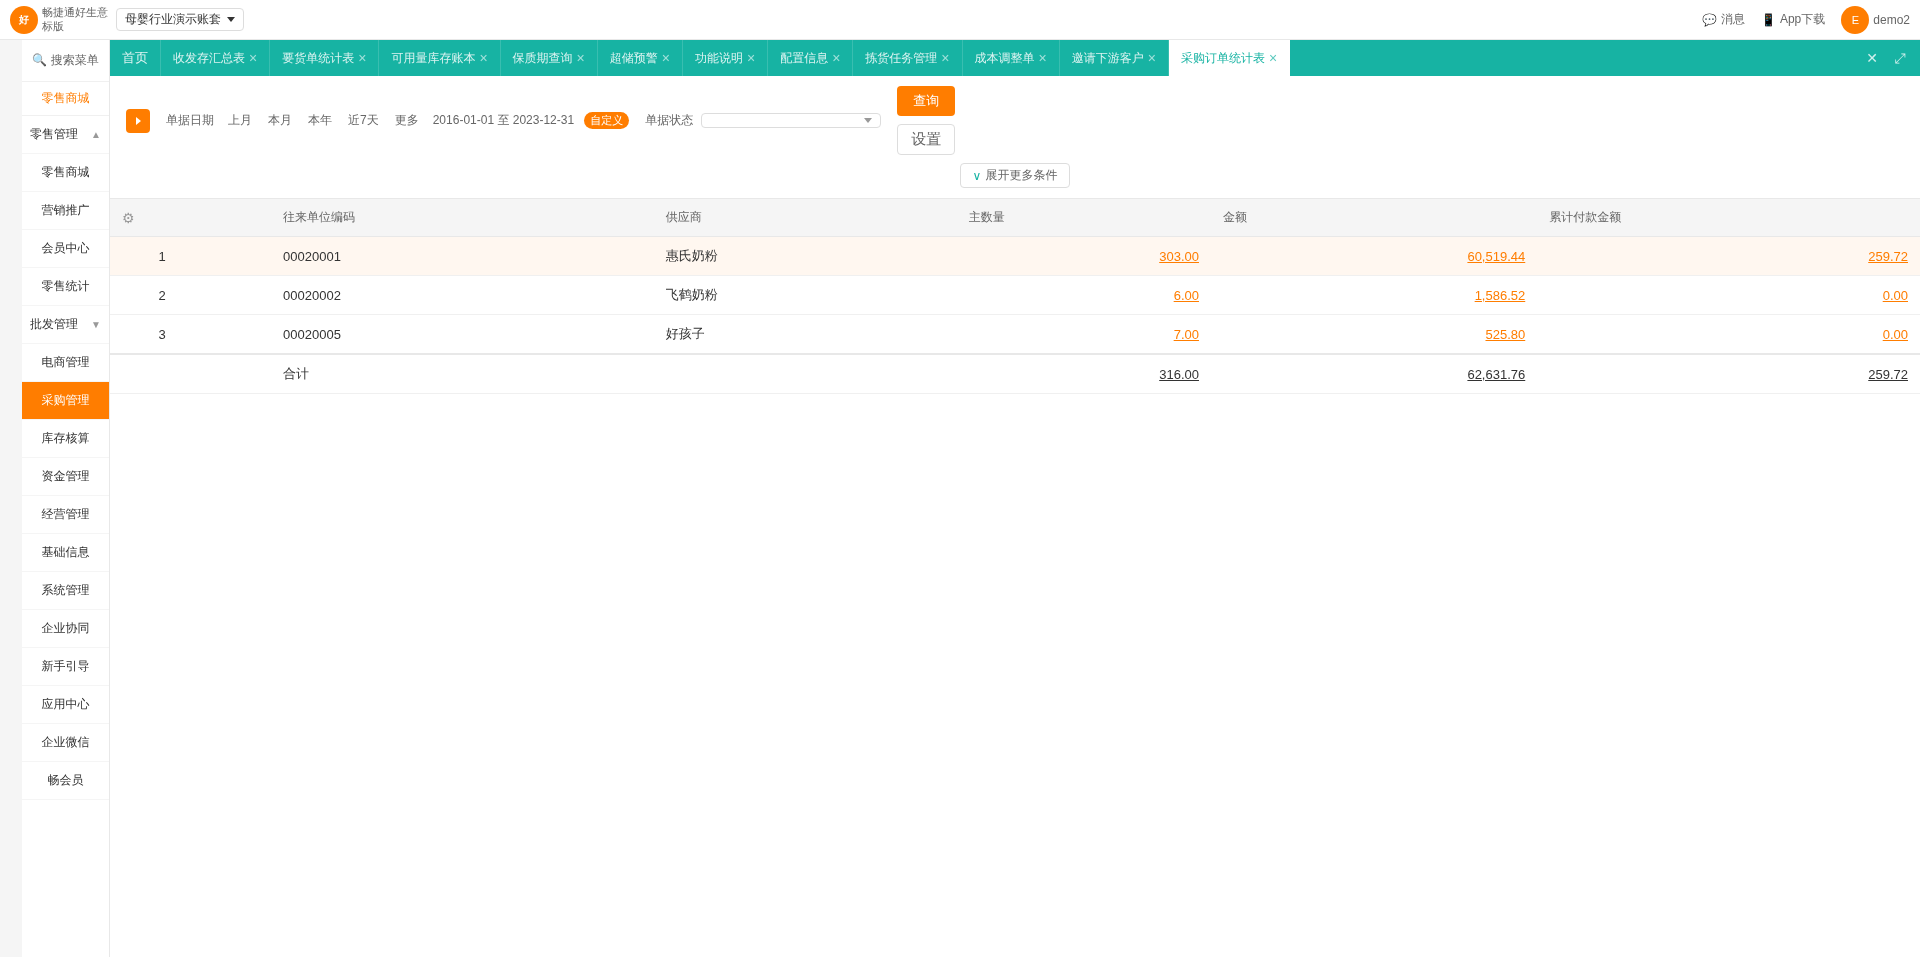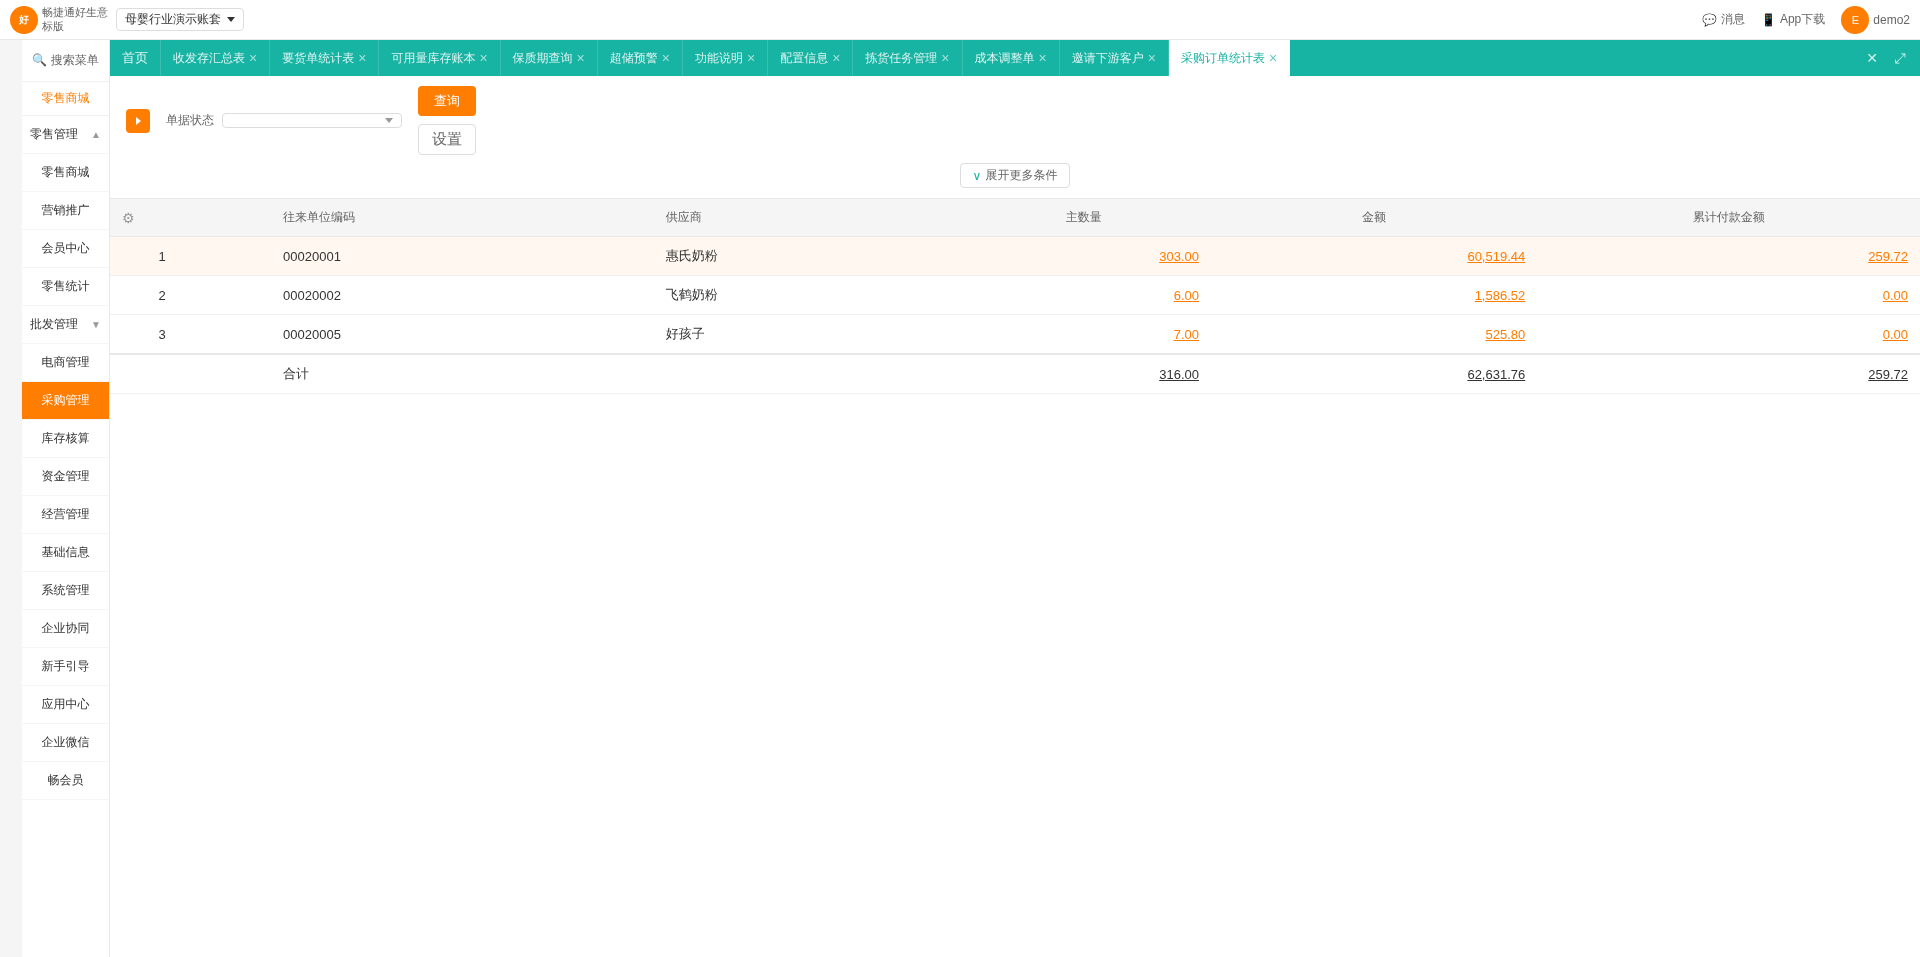--- a/index.html
+++ b/index.html
@@ -254,6 +254,18 @@
             <span class="chevron-right"></span>
           </div>
           <div class="filter-group">
+            <span class="filter-label">单据日期</span>
+            <div class="date-shortcuts">
+              <span class="date-shortcut">上月</span>
+              <span class="date-shortcut">本月</span>
+              <span class="date-shortcut">本年</span>
+              <span class="date-shortcut">近7天</span>
+              <span class="date-shortcut">更多</span>
+            </div>
+            <span class="date-range">2016-01-01 至 2023-12-31</span>
+            <span class="custom-badge">自定义</span>
+          </div>
+          <div class="filter-group">
             <span class="filter-label">单据状态</span>
             <div class="filter-select">
               <span></span>

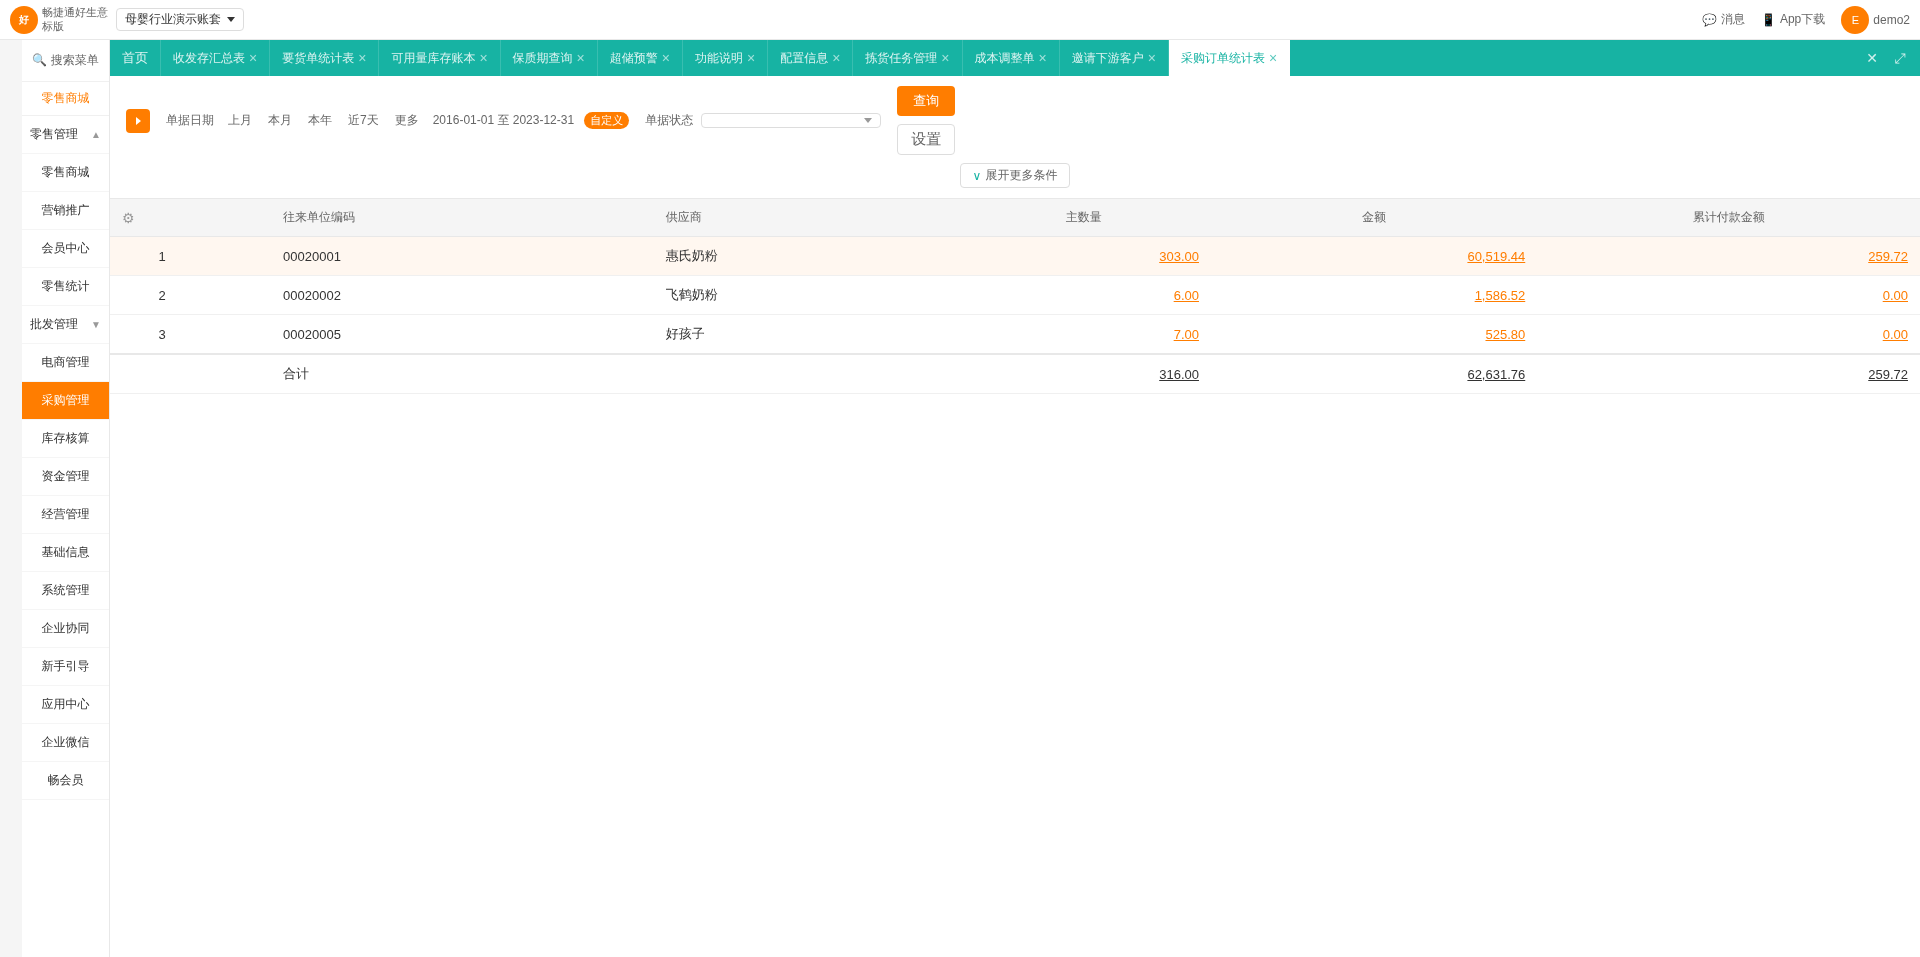--- a/index.html
+++ b/index.html
@@ -68,7 +68,7 @@
     .table-area { flex: 1; background: #fff; margin: 0; padding: 0; overflow: auto; }
     .data-table { width: 100%; border-collapse: collapse; }
     .data-table th { background: #f5f5f5; padding: 10px 12px; font-size: 12px; color: #666; font-weight: 500; text-align: left; border-bottom: 1px solid #e8e8e8; white-space: nowrap; }
-    .data-table th.number-col { text-align: center; }
+    .data-table th.number-col { text-align: left; }
     .data-table td { padding: 10px 12px; font-size: 13px; color: #333; border-bottom: 1px solid #f0f0f0; }
     .data-table td.number-val { text-align: right; color: #ff7d00; text-decoration: underline; cursor: pointer; }
     .data-table tr:nth-child(odd) { background: #fff; }

